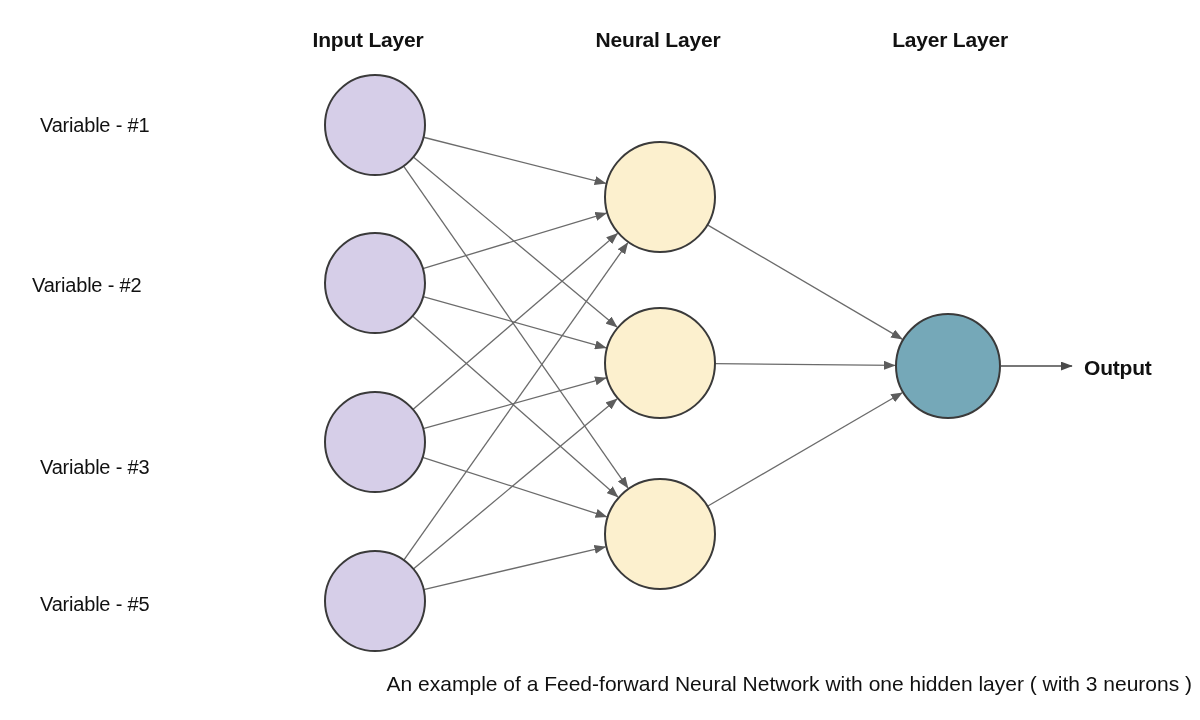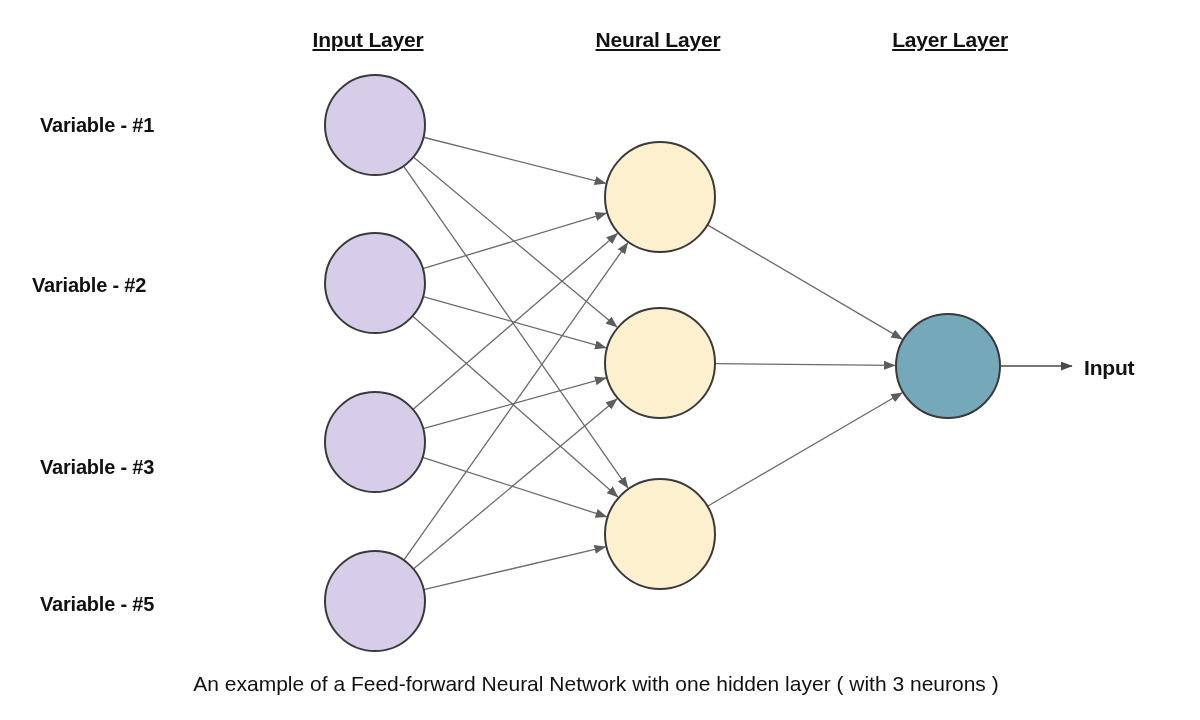--- a/index.html
+++ b/index.html
@@ -39,7 +39,6 @@
     letter-spacing: -0.2px;
     white-space: nowrap;
     transform: translateX(-50%);
-    text-decoration: underline;
   }
   .var-label {
     position: absolute;

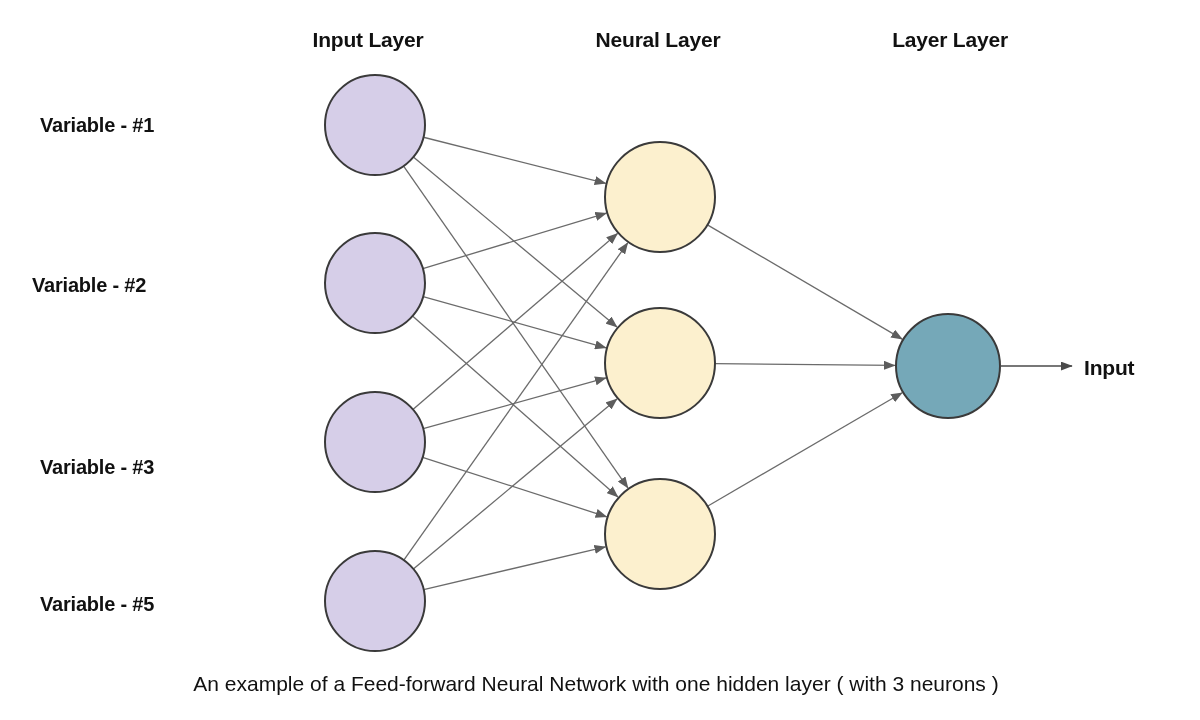--- a/index.html
+++ b/index.html
@@ -43,7 +43,7 @@
   .var-label {
     position: absolute;
     font-size: 20px;
-    font-weight: bold;
+    font-weight: normal;
     color: #111111;
     letter-spacing: -0.2px;
     white-space: nowrap;

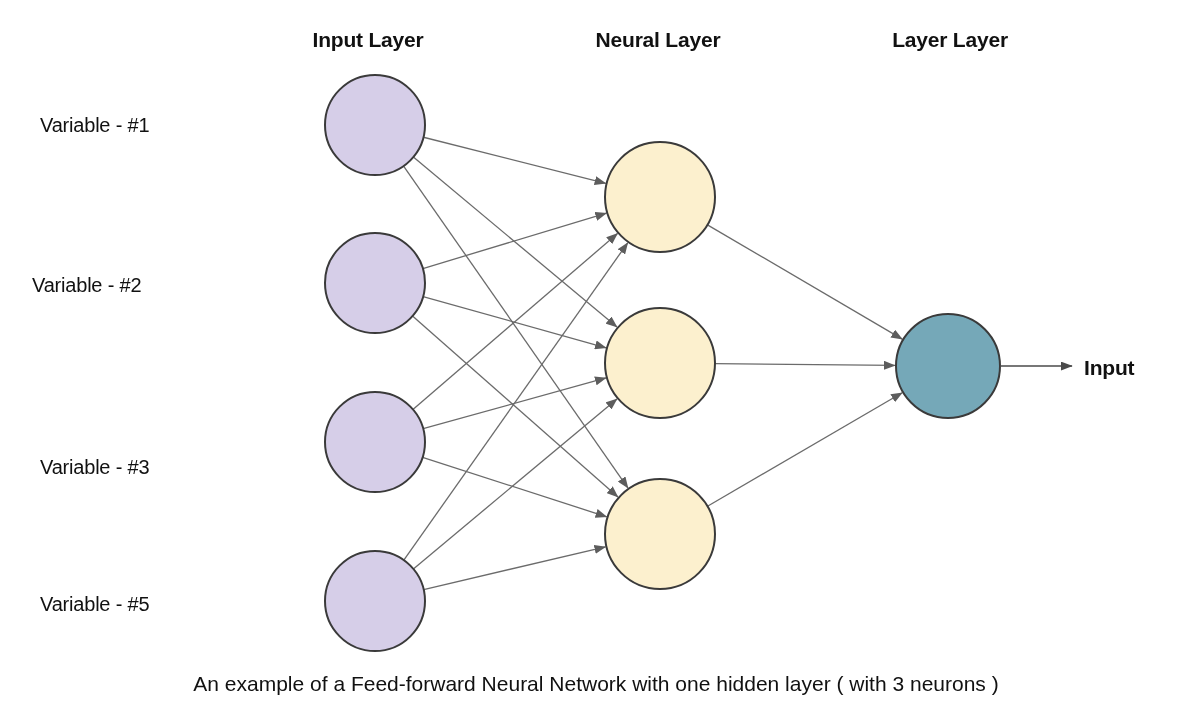--- a/index.html
+++ b/index.html
@@ -124,7 +124,7 @@
   <div class="var-label" style="left: 40px; top: 447px; margin-top: 20px;">Variable - #3</div>
   <div class="var-label" style="left: 40px; top: 604px;">Variable - #5</div>
 
-  <div class="output-label" style="left: 1084px; top: 368px;">Input</div>
+  <div class="output-label" style="left: 1084px; top: 368px;">Output</div>
 
   <div class="caption" style="top: 672px;">An example of a Feed-forward Neural Network with one hidden layer ( with 3 neurons )</div>
 

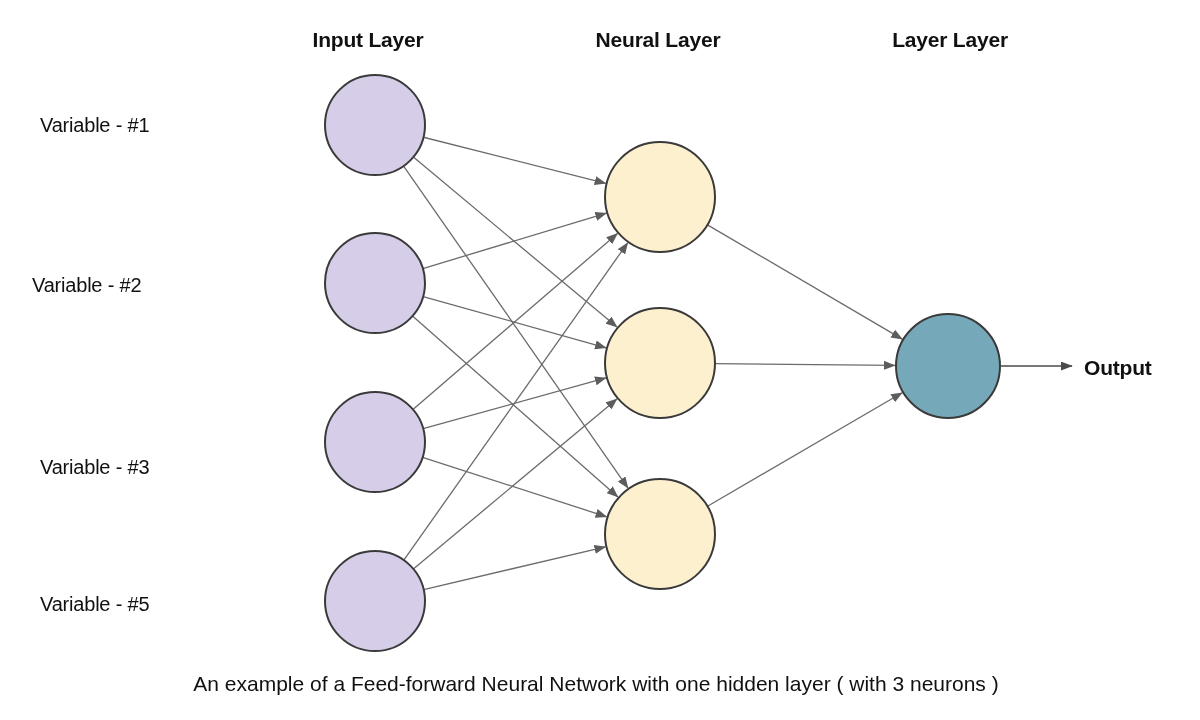--- a/index.html
+++ b/index.html
@@ -62,7 +62,7 @@
     position: absolute;
     left: 0;
     width: 1192px;
-    text-align: center;
+    text-align: right;
     font-size: 21px;
     font-weight: normal;
     color: #111111;

